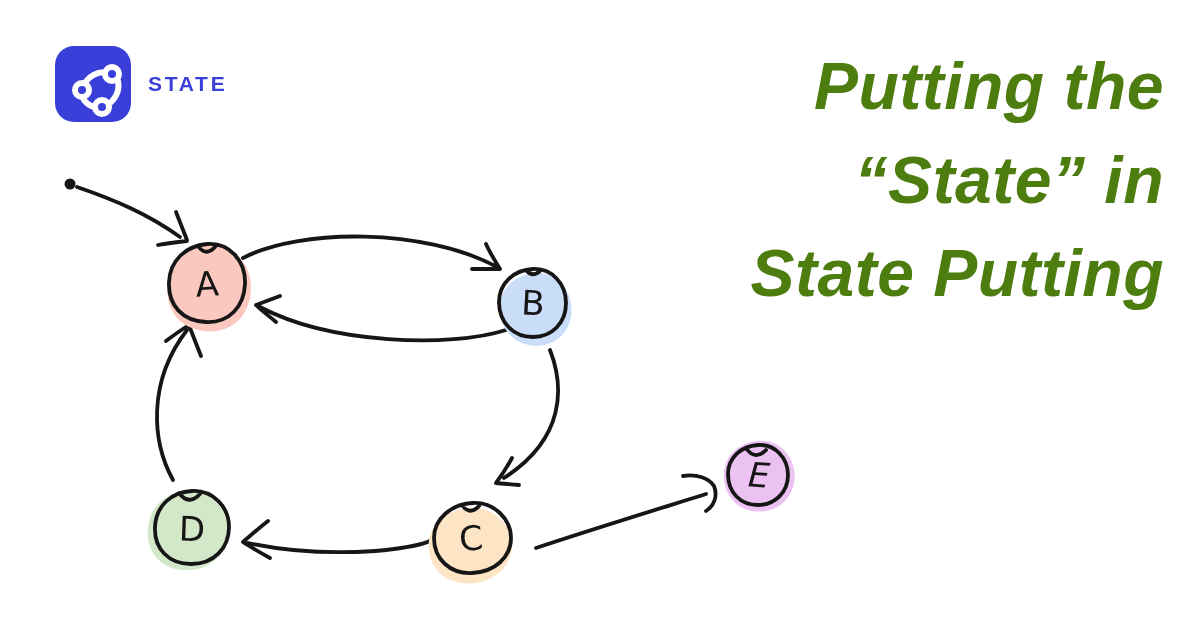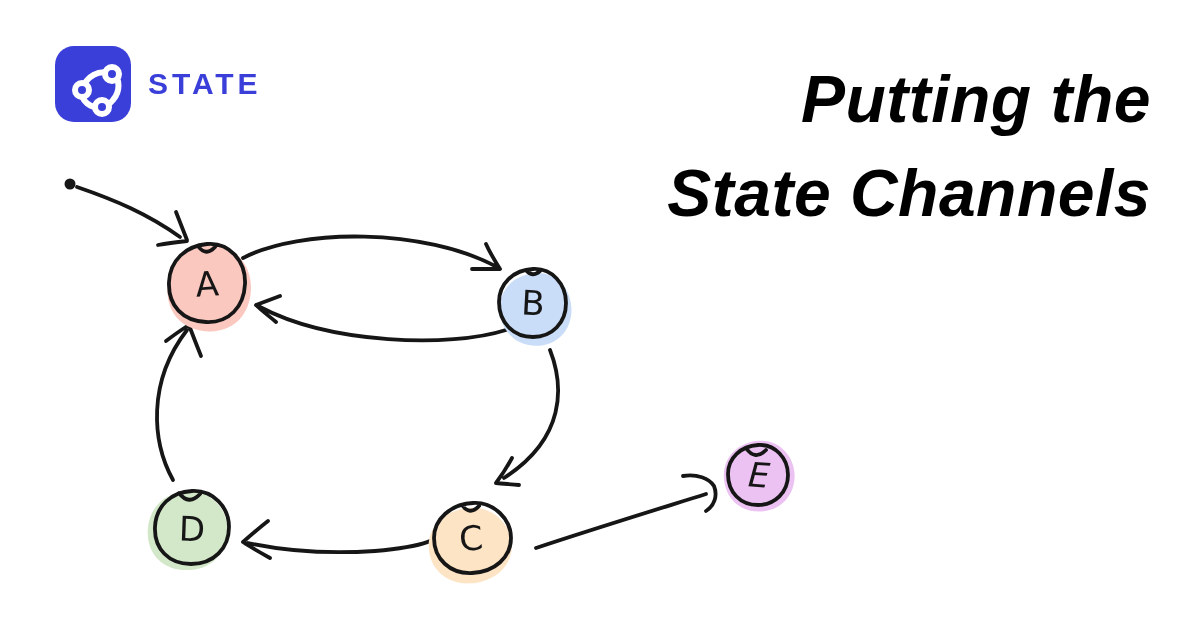--- a/index.html
+++ b/index.html
@@ -13,7 +13,7 @@
   .brand{position:absolute;left:53px;top:44px;display:flex;align-items:center;gap:15px;}
   .brand-icon{width:80px;height:80px;display:block;}
   .brand-text{
-    color:#3A3FD9;font-weight:bold;font-size:30px;line-height:1.07;
+    color:#3A3FD9;font-weight:bold;font-size:21px;line-height:1.07;
     letter-spacing:0.13em;white-space:nowrap;
   }
 

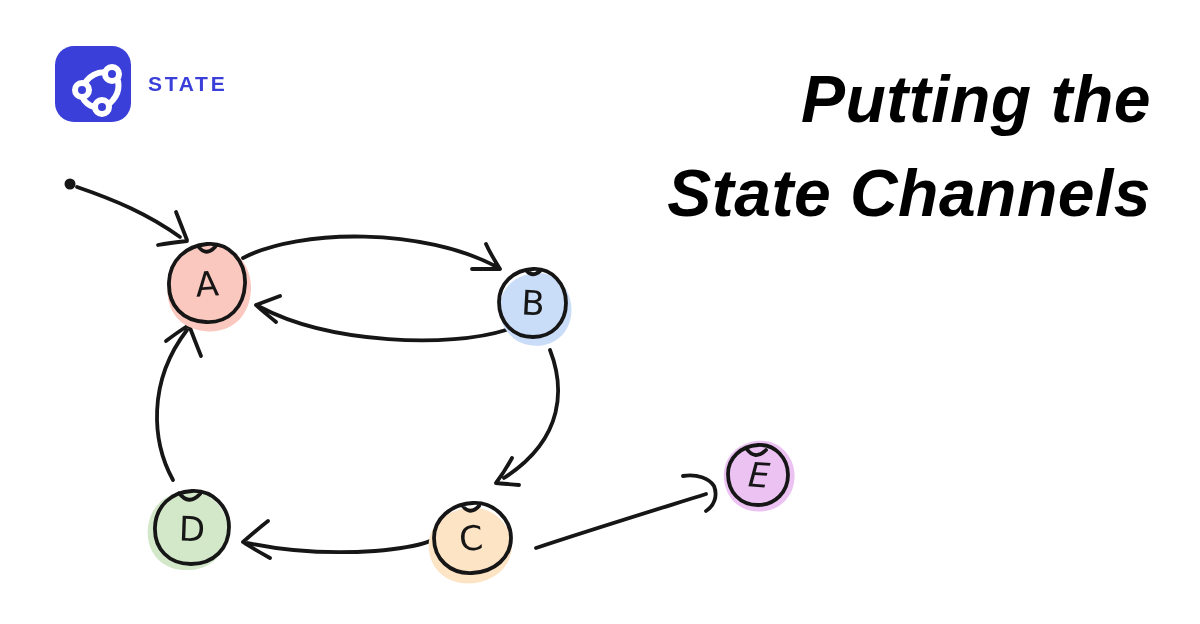--- a/index.html
+++ b/index.html
@@ -19,8 +19,8 @@
 
   
   .title{
-    position:absolute;top:40px;right:36px;width:640px;margin:13px;
-    text-align:right;color:#000000;
+    position:absolute;top:40px;right:36px;width:640px;margin:0;
+    text-align:right;color:#4d7c0f;
     font-style:italic;font-weight:bold;font-size:66px;line-height:1.42;
     letter-spacing:0.5px;
   }

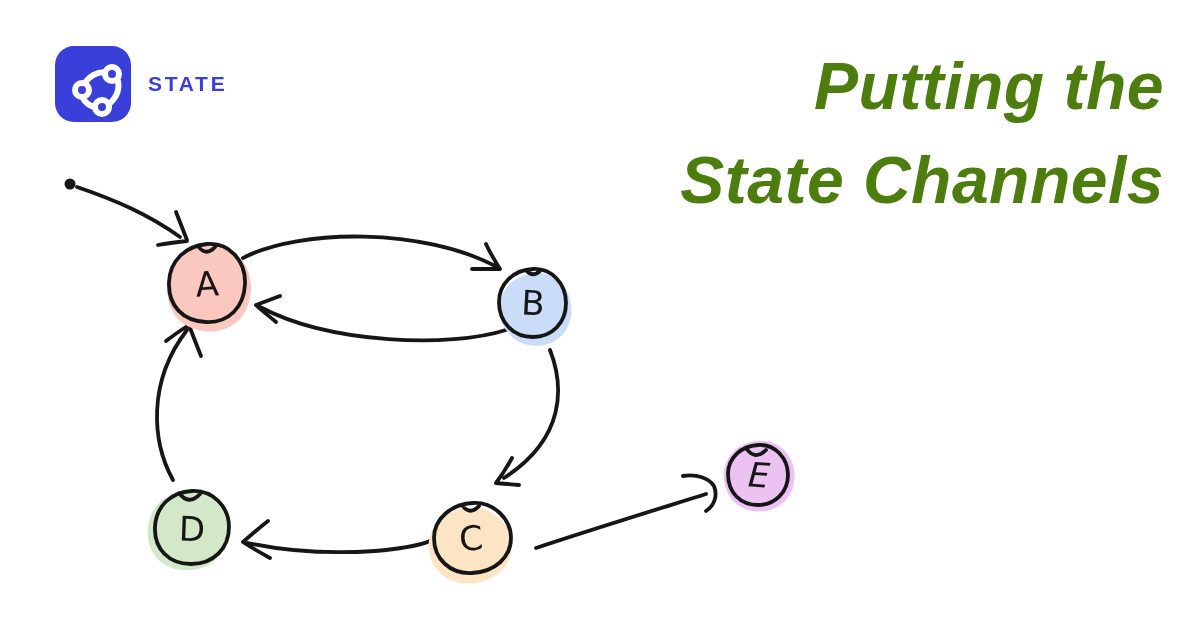--- a/index.html
+++ b/index.html
@@ -54,6 +54,7 @@
 
   <h1 class="title">
     <span>Putting the</span>
+    <span>“State” in</span>
     <span>State Channels</span>
   </h1>
 

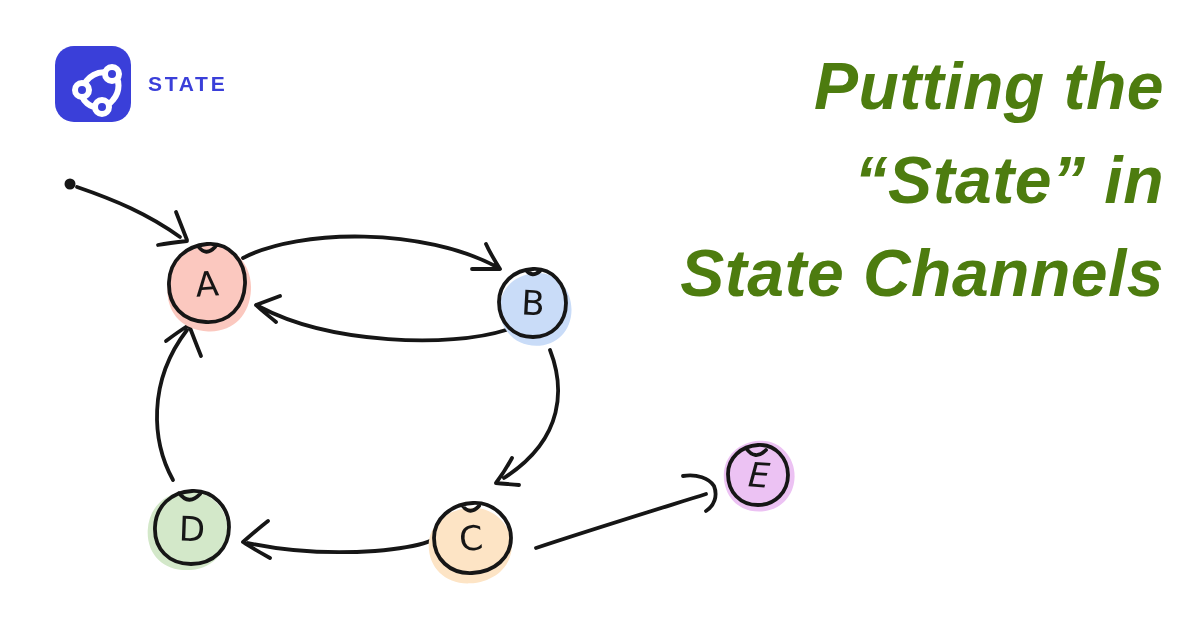--- a/index.html
+++ b/index.html
@@ -55,7 +55,7 @@
   <h1 class="title">
     <span>Putting the</span>
     <span>“State” in</span>
-    <span>State Channels</span>
+    <span>State Putting</span>
   </h1>
 
   <svg class="diagram" viewBox="0 0 800 460">

